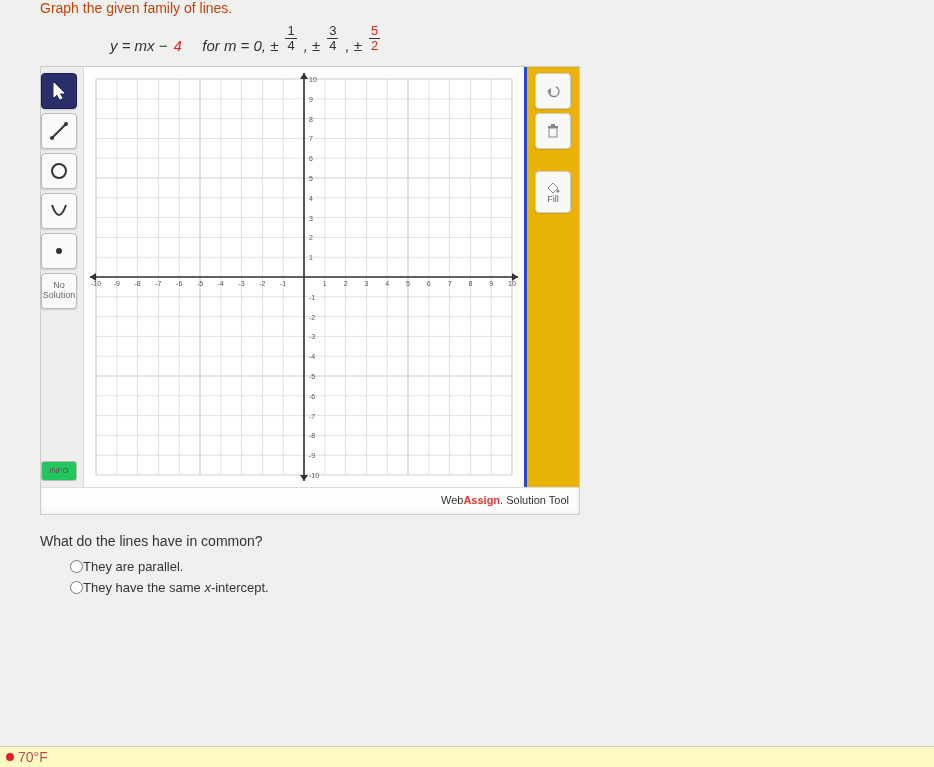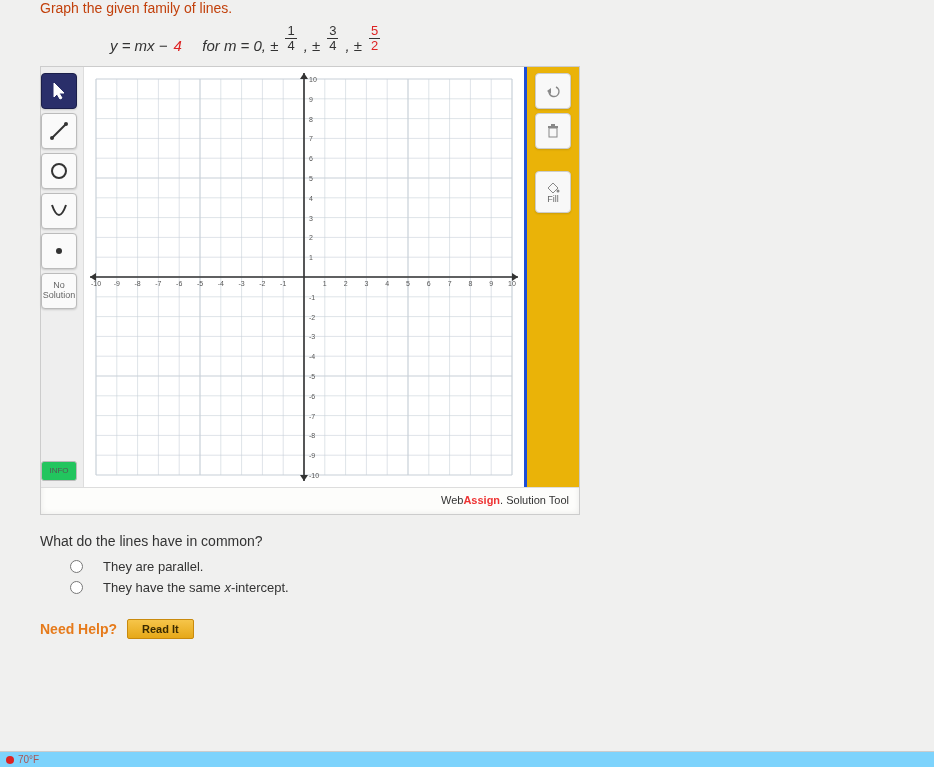--- a/index.html
+++ b/index.html
@@ -177,7 +177,7 @@
 .answer-row {
   display: flex;
   align-items: center;
-  gap: 20px;
+  gap: 0;
   margin: 6px 0;
 }
 .answer-row input { margin:0; }

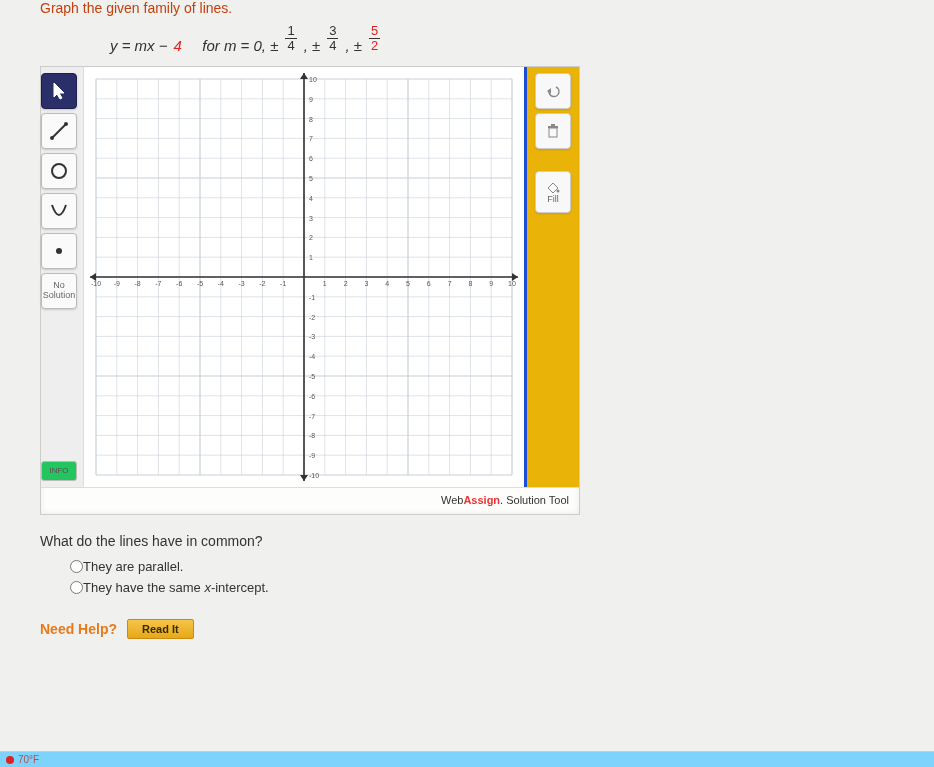--- a/index.html
+++ b/index.html
@@ -416,10 +416,6 @@
     </div>
   </div>
 
-  <div class="help-row">
-    <span class="need-help">Need Help?</span>
-    <button class="read-btn">Read It</button>
-  </div>
 </div>
 
 <div class="bottom-status">

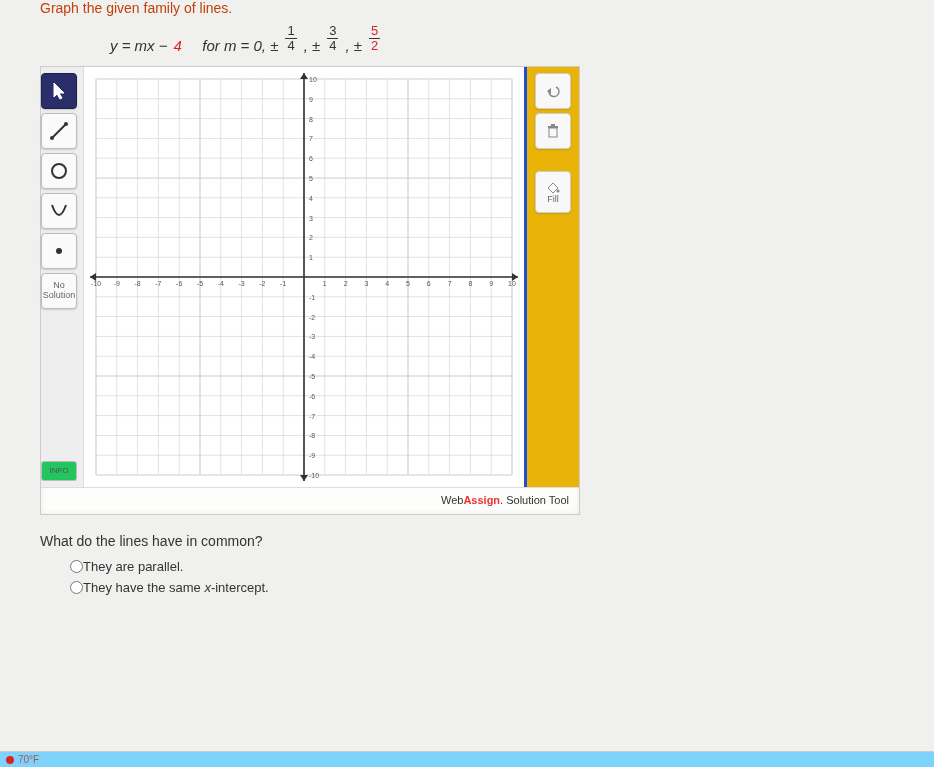--- a/index.html
+++ b/index.html
@@ -202,10 +202,10 @@
 .bottom-status {
   position: absolute;
   left: 0; bottom: 0;
-  background: #7dd3fc;
+  background: #fef9c3;
   border-top:1px solid #ccc;
   width:100%;
-  font-size:10px;
+  font-size:14px;
   color:#a55;
   padding:2px 6px;
   box-sizing:border-box;

